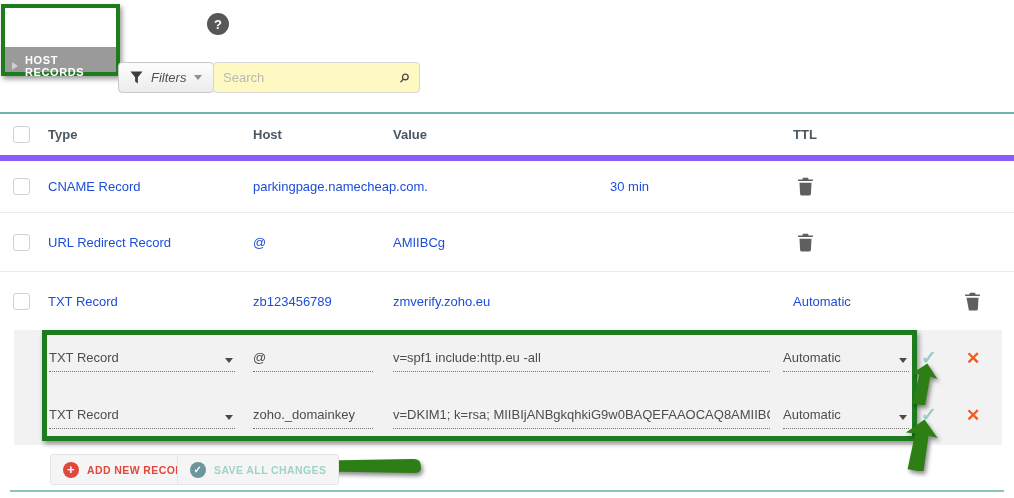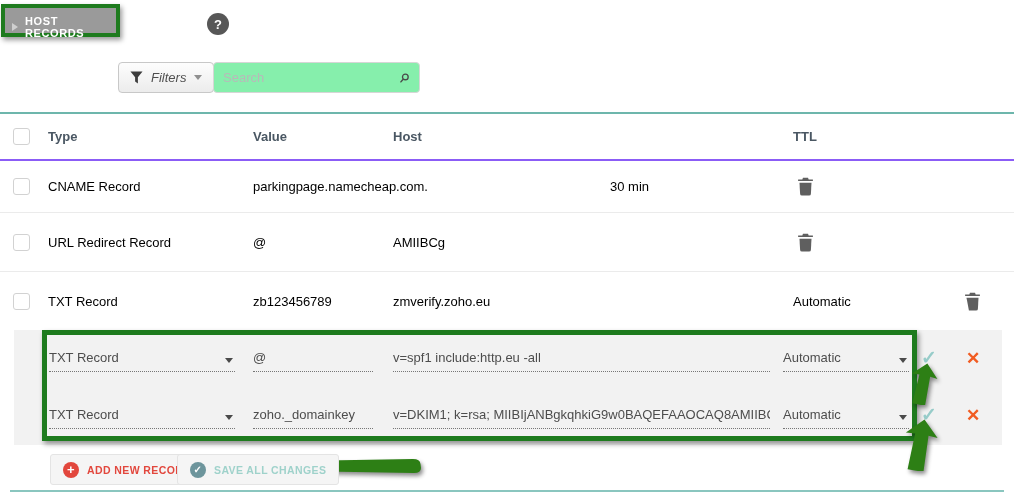--- a/index.html
+++ b/index.html
@@ -18,7 +18,7 @@
   .tab {
     background:#9a9a9a; color:#fff; height:25px; width:111px;
     display:flex; align-items:center; gap:7px; padding:12px 10px 0 7px;
-    font-size:11px; font-weight:bold; letter-spacing:.6px; cursor:pointer;
+    font-size:11px; font-weight:bold; letter-spacing:.6px; cursor:pointer;margin-top:39px;
   }
   .tri-right { width:0; height:0; border-top:4px solid transparent; border-bottom:4px solid transparent; border-left:6px solid #cfcfcf; }
   .help {

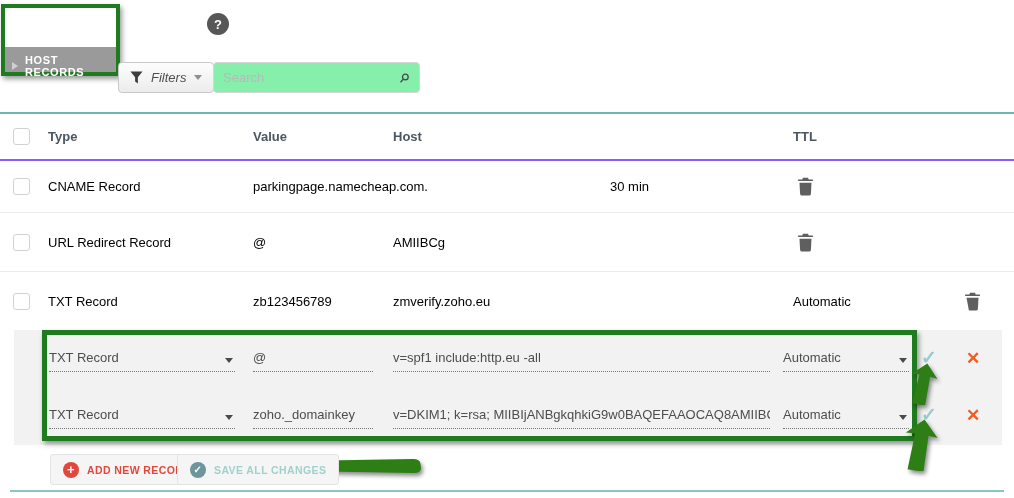--- a/index.html
+++ b/index.html
@@ -39,7 +39,7 @@
   .playwrap { width:16px; height:16px; border-radius:50%; background:#3c3c3c; display:flex; align-items:center; justify-content:center; }
   .playwrap .tri { width:0; height:0; border-top:4px solid transparent; border-bottom:4px solid transparent; border-left:6px solid #fff; margin-left:2px; }
   .searchbox {
-    position:absolute; left:213px; top:62px; width:207px; height:31px; background:#86efac;
+    position:absolute; left:213px; top:62px; width:207px; height:31px; background:#fef9c3;
     border:1px solid #d6d6d6; border-radius:4px; display:flex; align-items:center; padding:0 9px;
   }
   .searchbox input {

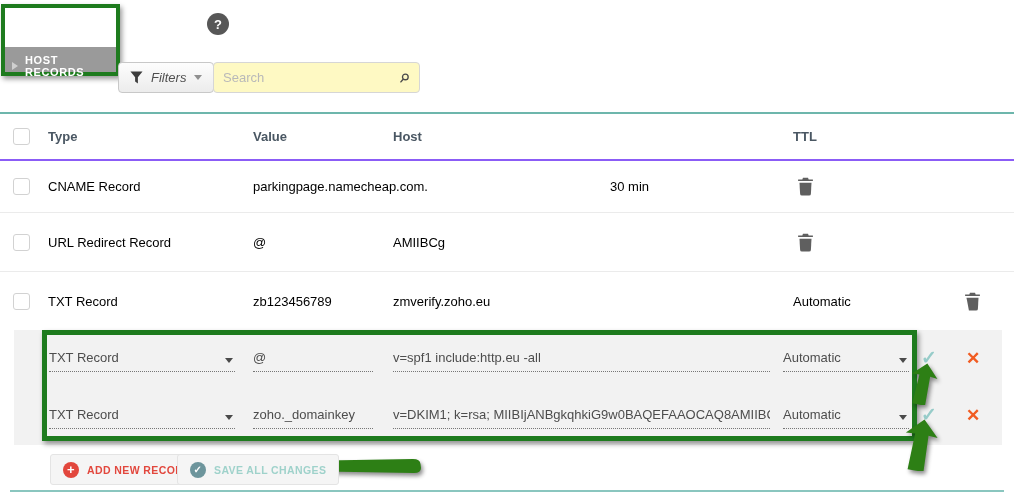--- a/index.html
+++ b/index.html
@@ -51,7 +51,7 @@
   .grid { display:grid; grid-template-columns:48px 205px 140px 217px 183px 167px 1fr; align-items:center; }
   .thead {
     position:absolute; left:0; top:112px; width:1014px; height:49px;
-    border-top:2px solid #6db6ac; border-bottom:2px solid #8b5cf6;
+    border-top:2px solid #6db6ac; border-bottom:6px solid #8b5cf6;
     color:#4a5763; font-size:13px; font-weight:bold;
   }
   .trow { position:absolute; left:0; width:1014px; border-bottom:1px solid #ebebeb; color:#000000; font-size:13px; }

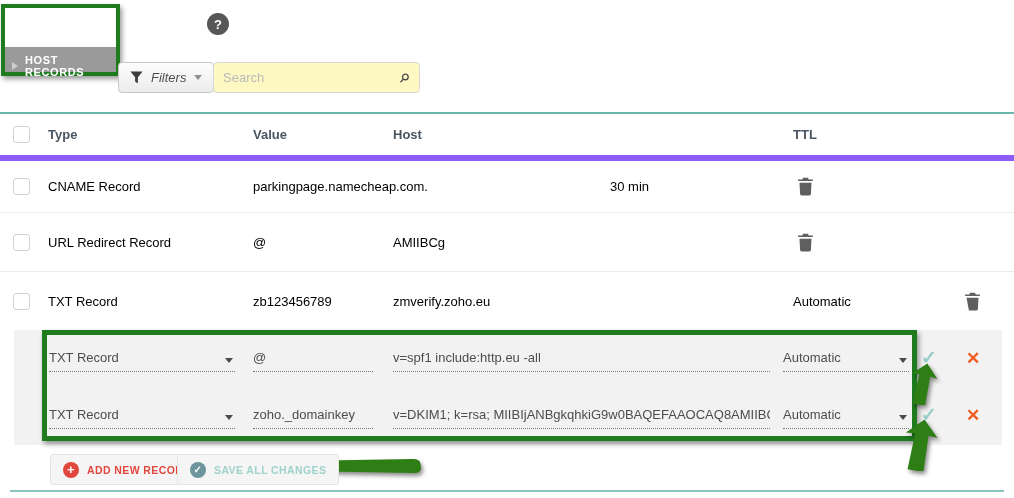--- a/index.html
+++ b/index.html
@@ -129,8 +129,8 @@
   <div class="thead grid">
     <span class="cb"></span>
     <span>Type</span>
+    <span>Host</span>
     <span>Value</span>
-    <span>Host</span>
     <span></span>
     <span>TTL</span>
     <span></span>

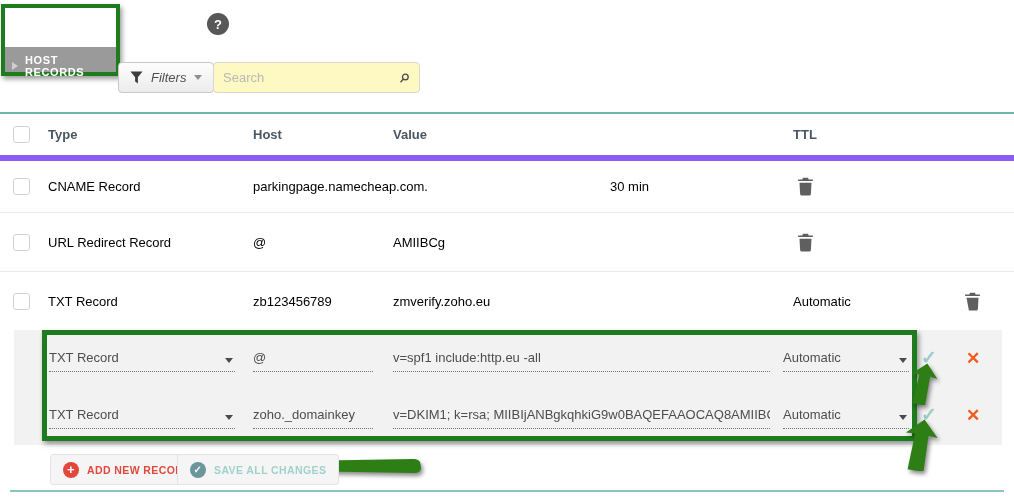--- a/index.html
+++ b/index.html
@@ -54,7 +54,7 @@
     border-top:2px solid #6db6ac; border-bottom:6px solid #8b5cf6;
     color:#4a5763; font-size:13px; font-weight:bold;
   }
-  .trow { position:absolute; left:0; width:1014px; border-bottom:1px solid #ebebeb; color:#000000; font-size:13px; }
+  .trow { position:absolute; left:0; width:1014px; border-bottom:1px solid #ebebeb; color:#1d4ed8; font-size:13px; }
   .r1 { top:161px; height:52px; }
   .r2 { top:213px; height:59px; }
   .r3 { top:272px; height:58px; border-bottom:none; }

